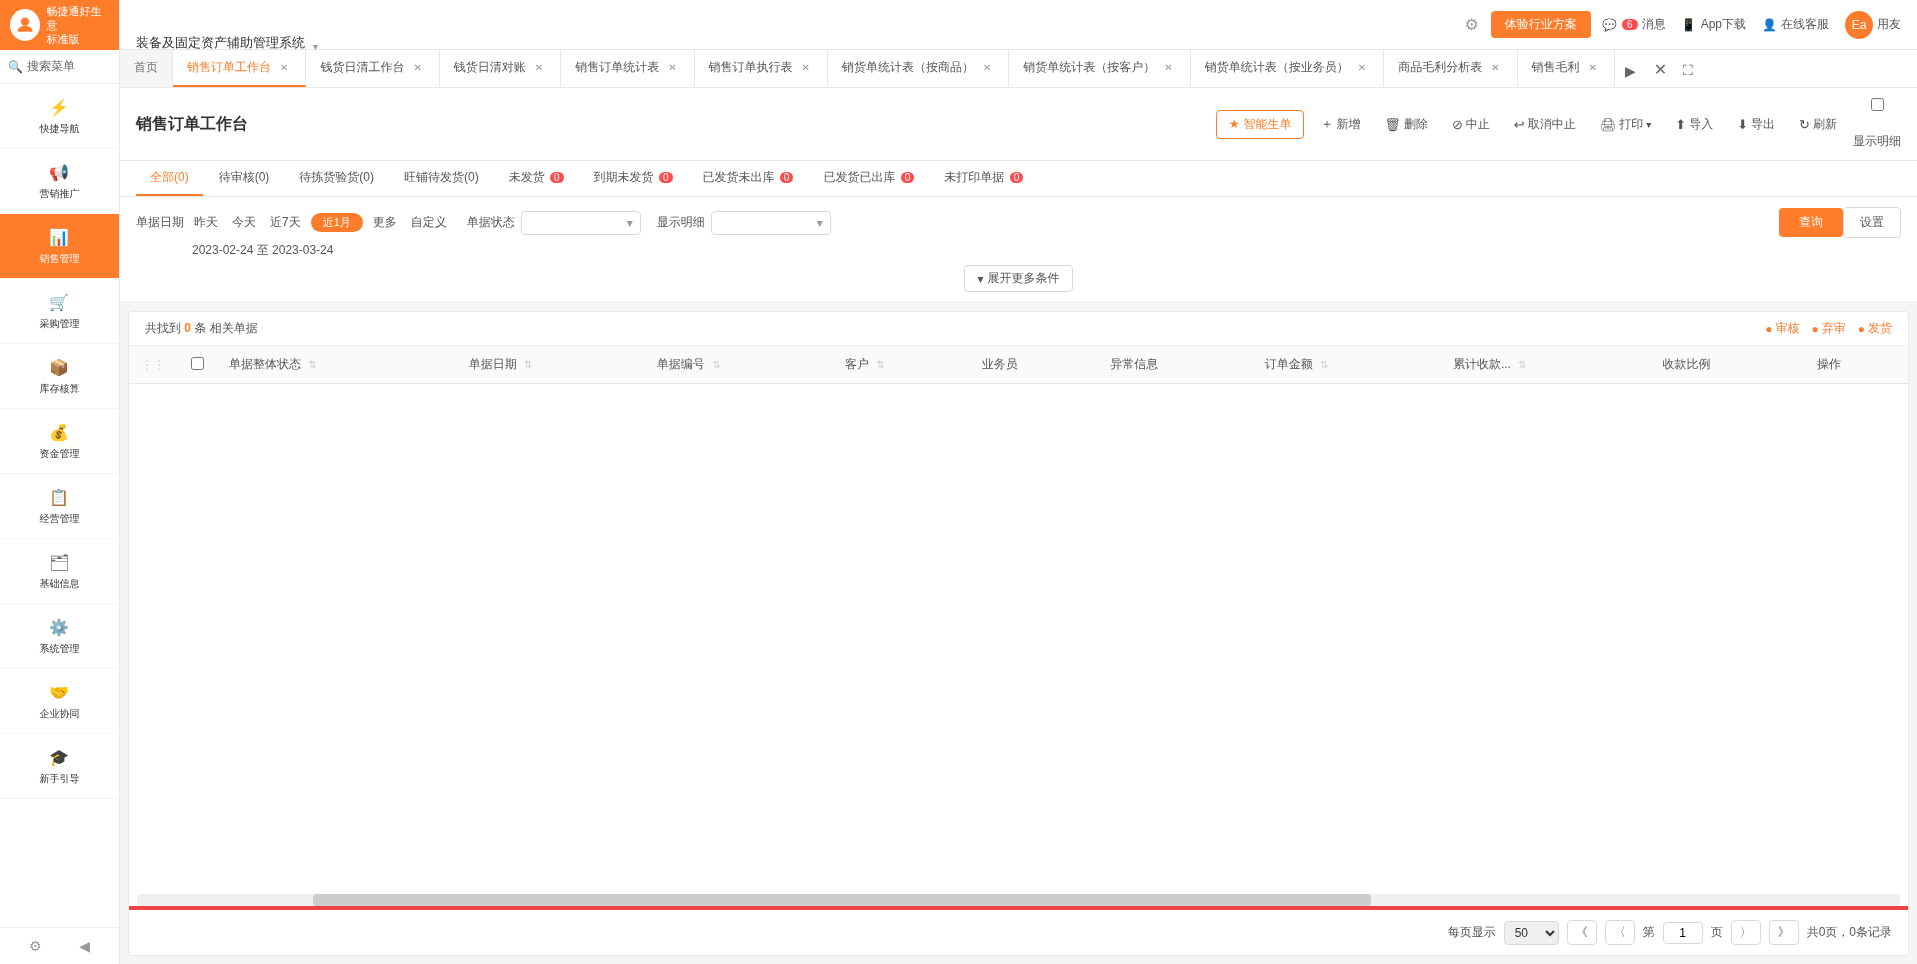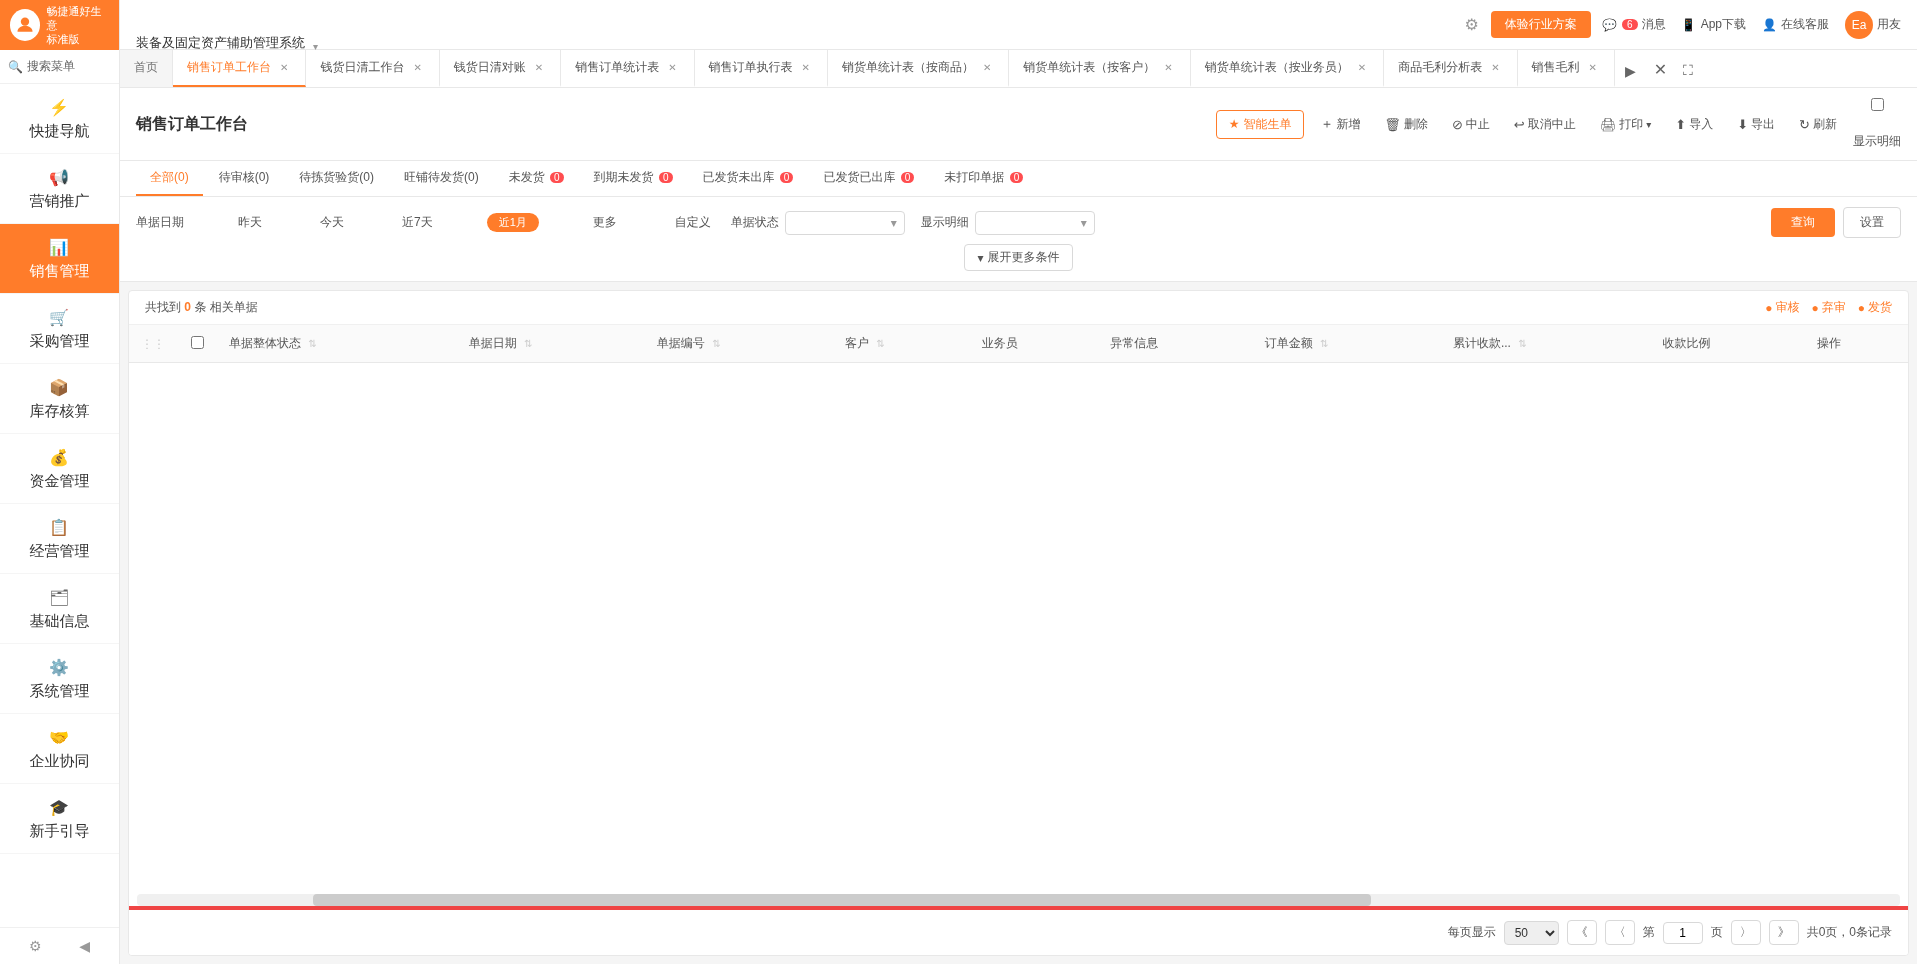--- a/index.html
+++ b/index.html
@@ -19,7 +19,7 @@
     .sidebar-item.active .sidebar-item-label { color: #fff; }
     .sidebar-item-icon { width: 22px; height: 22px; display: flex; align-items: center; justify-content: center; color: #666; font-size: 16px; }
     .sidebar-item.active .sidebar-item-icon { color: #fff; }
-    .sidebar-item-label { font-size: 15px; color: #333; text-align: center; }
+    .sidebar-item-label { font-size: 10px; color: #333; text-align: center; }
     .sidebar-bottom { padding: 10px; display: flex; align-items: center; justify-content: space-around; border-top: 1px solid #f0f0f0; }
     .sidebar-bottom-icon { color: #999; cursor: pointer; font-size: 14px; }
 

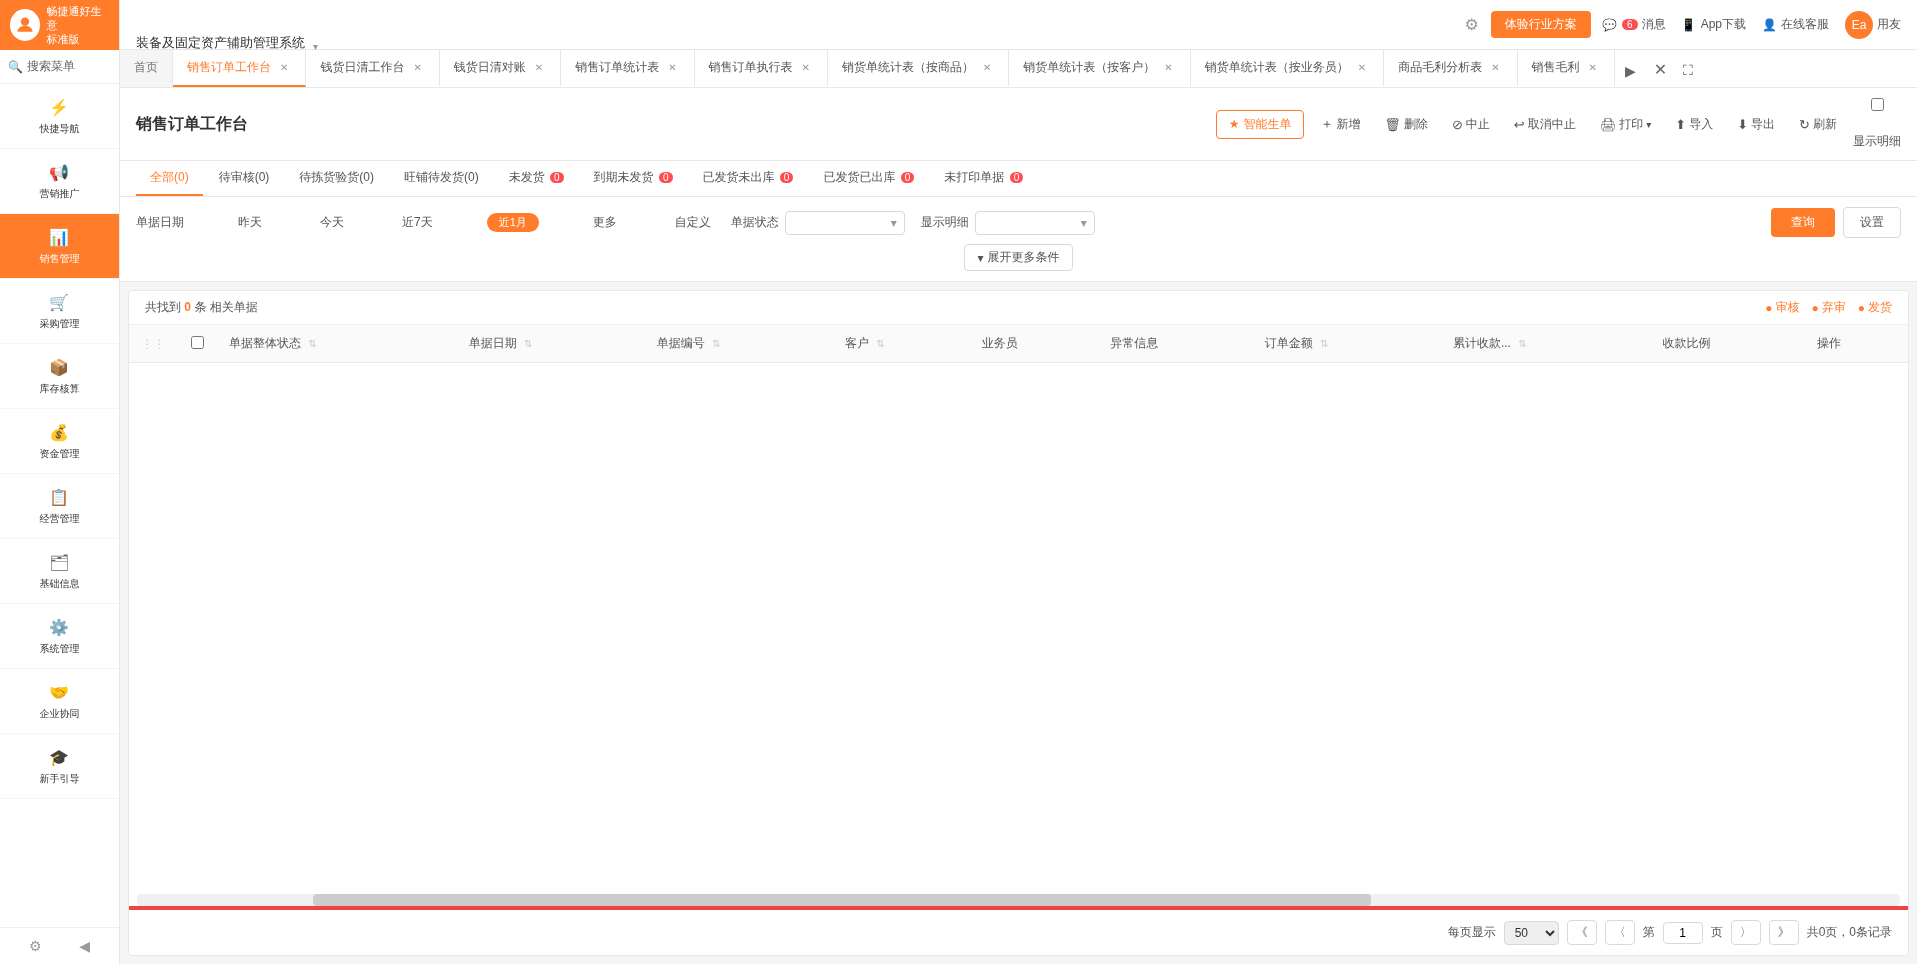--- a/index.html
+++ b/index.html
@@ -75,7 +75,7 @@
     .filter-item { display: flex; align-items: center; gap: 6px; }
     .filter-label { color: #555; font-size: 12px; white-space: nowrap; }
     .filter-date-options { display: flex; align-items: center; gap: 6px; }
-    .filter-date-btn { color: #555; font-size: 12px; cursor: pointer; padding: 2px 4px; margin-left: 44px; }
+    .filter-date-btn { color: #555; font-size: 12px; cursor: pointer; padding: 2px 4px; }
     .filter-date-btn.active-month { background: #ff7c2a; color: #fff; border-radius: 10px; padding: 2px 12px; font-size: 11px; }
     .filter-date-range { color: #555; font-size: 12px; margin-left: 4px; }
     .filter-select { border: 1px solid #d9d9d9; border-radius: 4px; padding: 4px 24px 4px 8px; font-size: 12px; color: #555; background: #fff; cursor: pointer; appearance: none; min-width: 120px; }

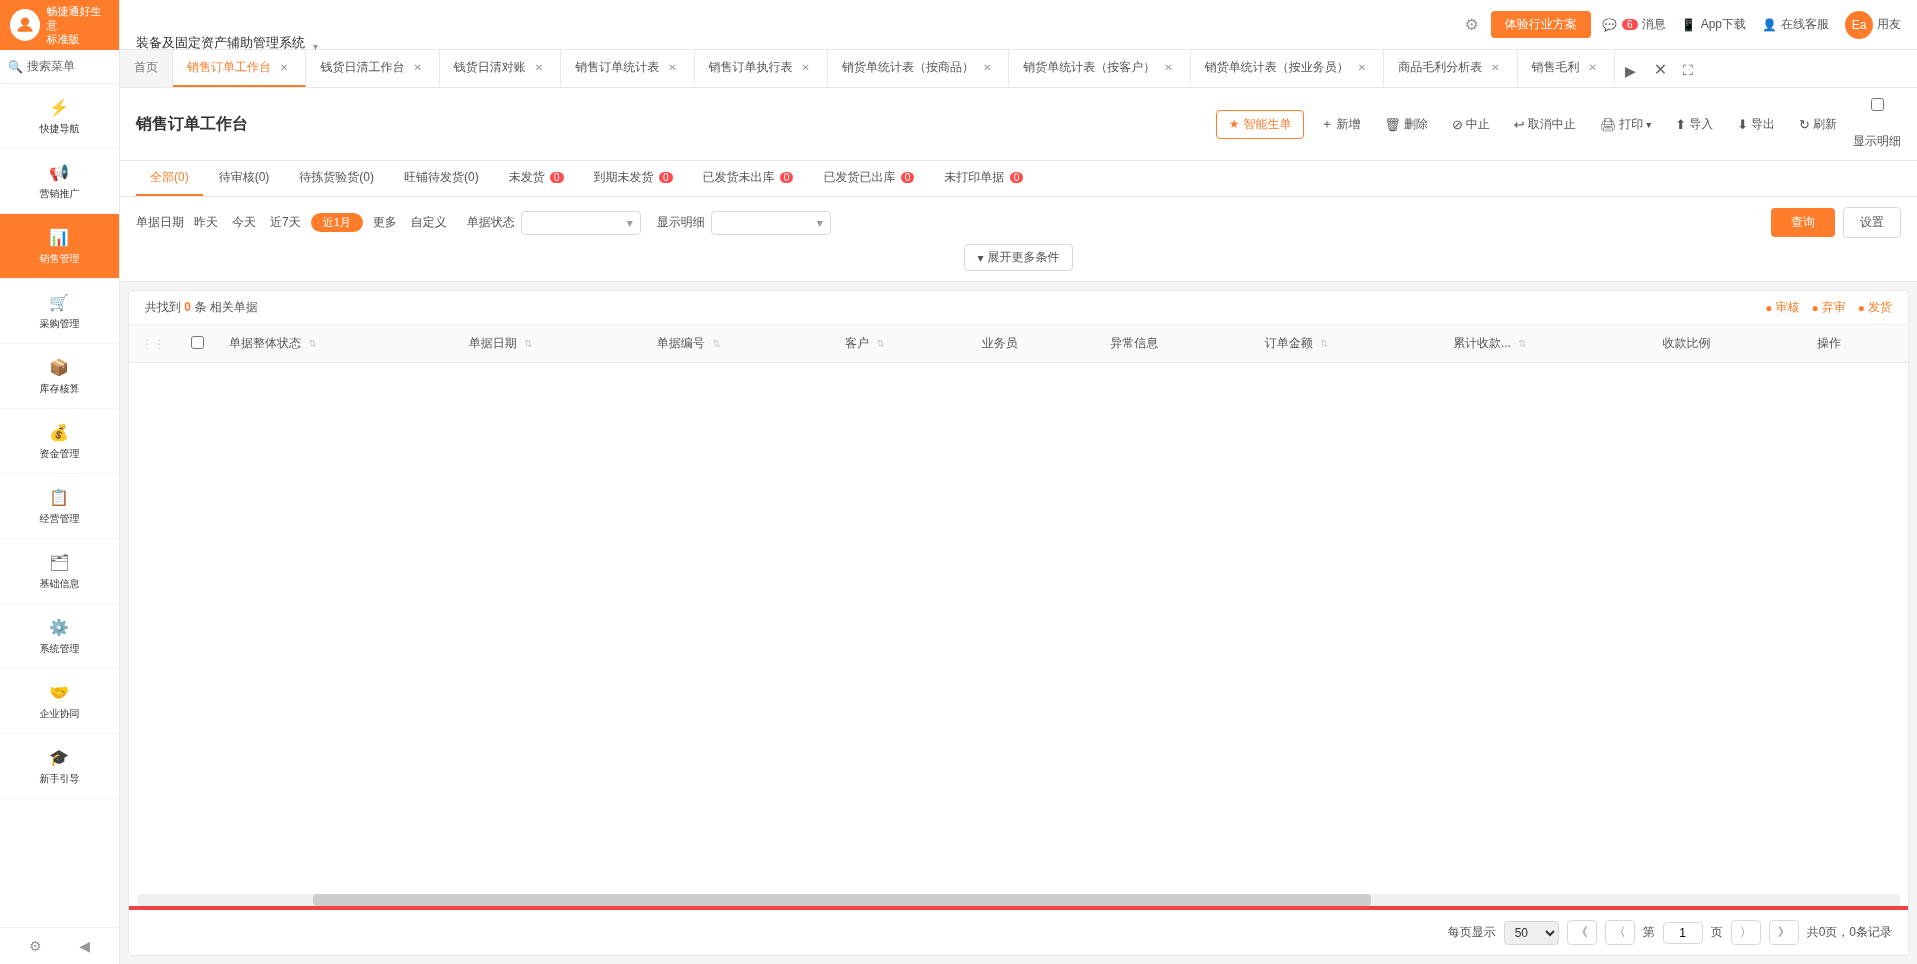--- a/index.html
+++ b/index.html
@@ -362,7 +362,7 @@
             </select>
           </div>
         </div>
-        <div style="margin-left: auto; display: flex; gap: 8px; align-items: center;">
+        <div style="margin-left: auto; display: flex; align-items: center;">
           <button class="btn-query">查询</button>
           <button class="btn-settings">设置</button>
         </div>

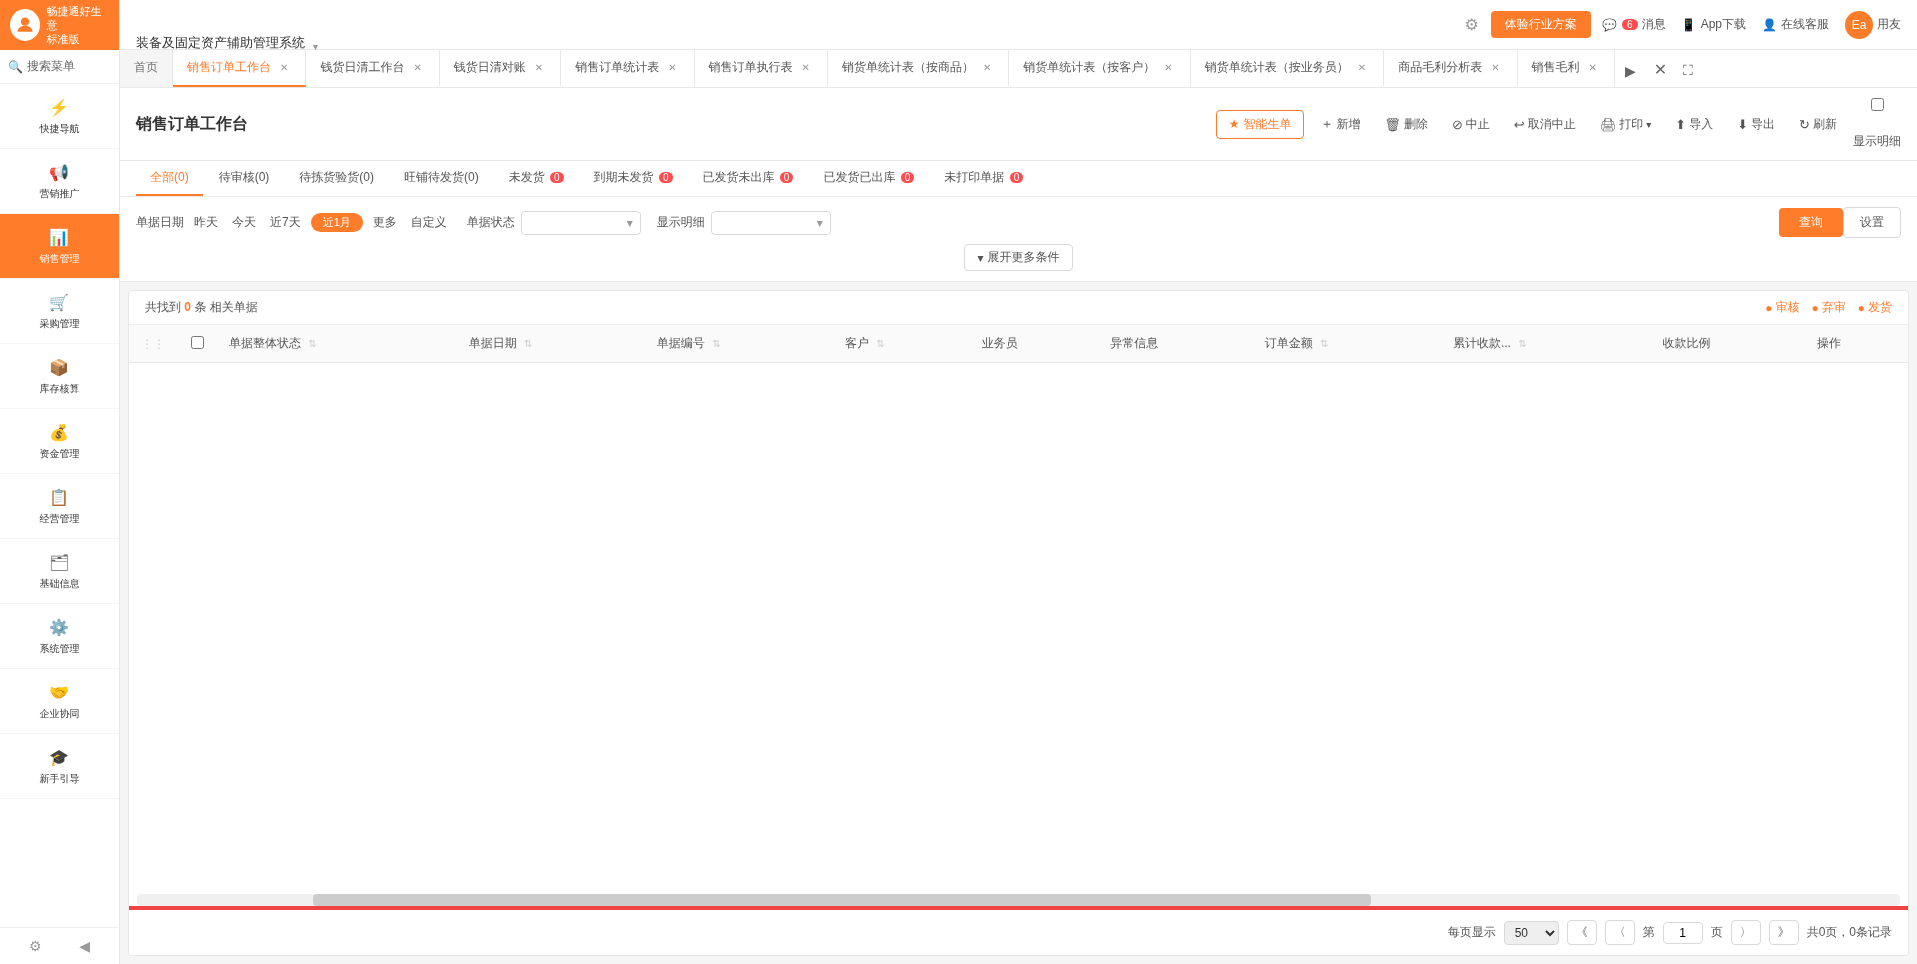--- a/index.html
+++ b/index.html
@@ -367,6 +367,9 @@
           <button class="btn-settings">设置</button>
         </div>
       </div>
+      <div class="filter-row" style="margin-top: 4px;">
+        <span class="filter-date-range" style="margin-left: 56px;">2023-02-24 至 2023-03-24</span>
+      </div>
       <div style="display: flex; justify-content: center; margin-top: 6px;">
         <div class="filter-expand">
           <span>▾</span>

